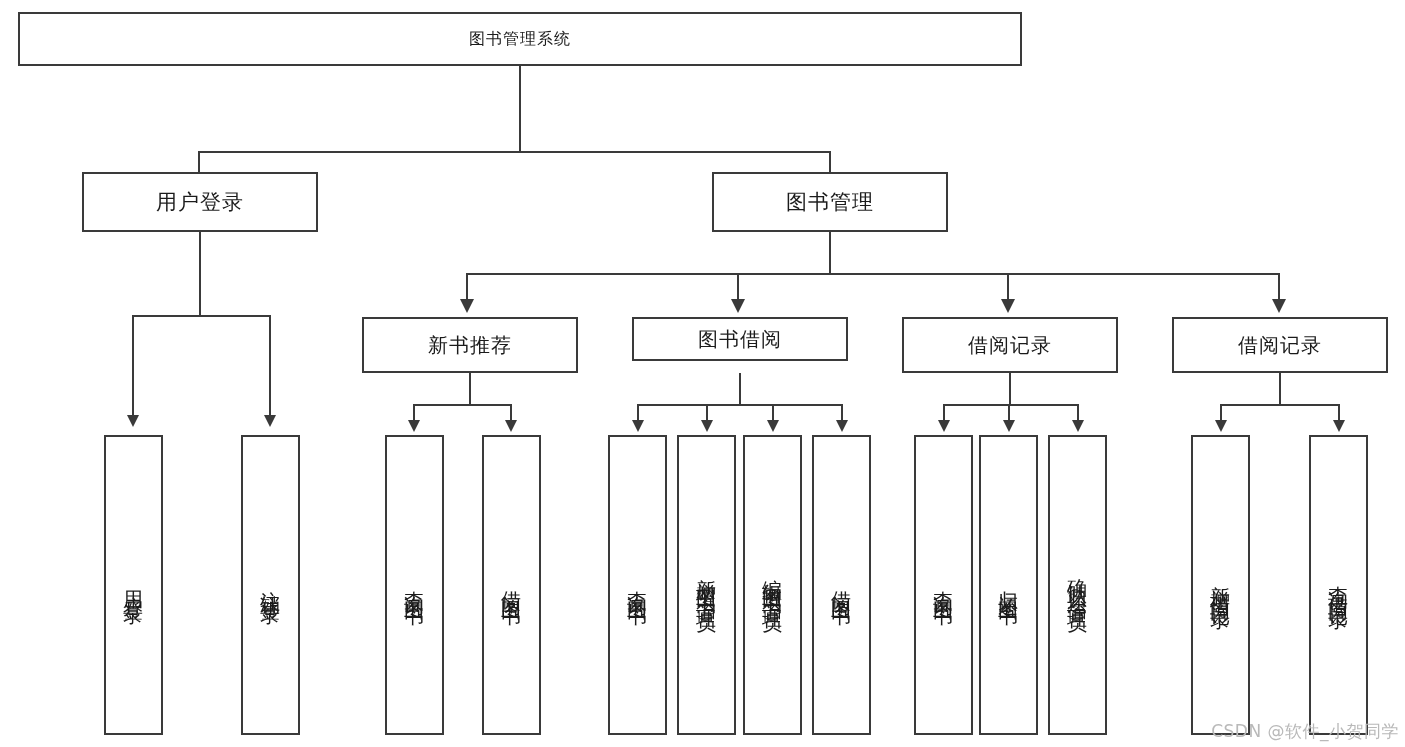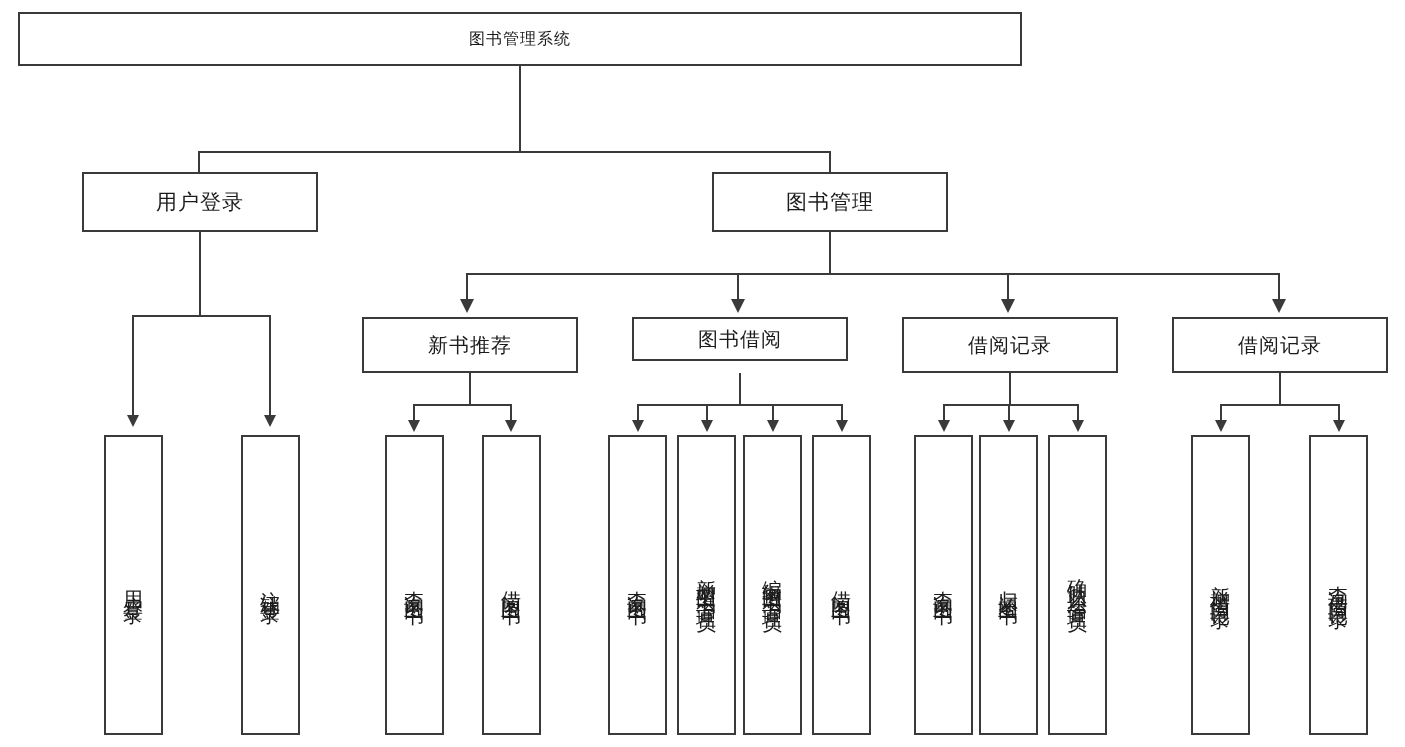--- a/index.html
+++ b/index.html
@@ -213,6 +213,7 @@
     <span class="vlabel">查询借阅记录</span>
   </div>
 
+  <div id="watermark">CSDN @软件_小贺同学</div>
 
 </div>
 

